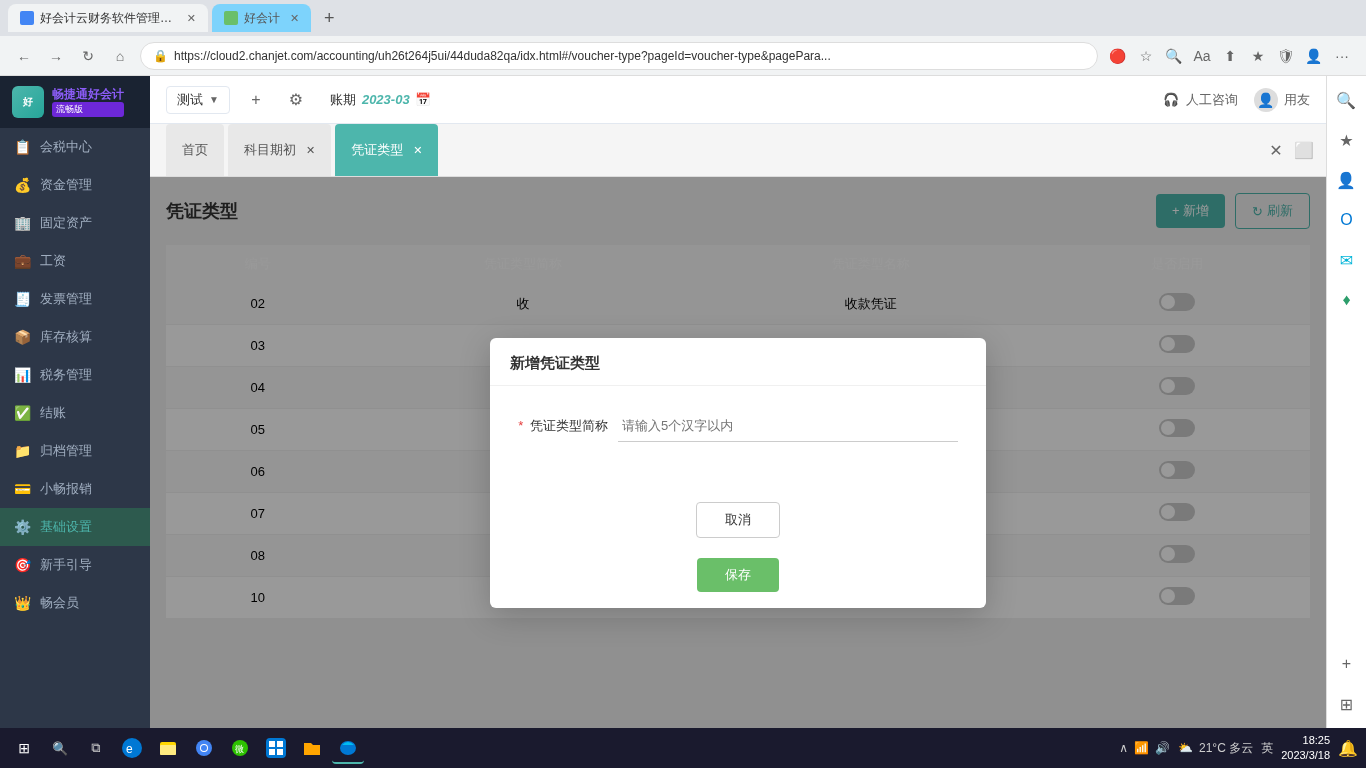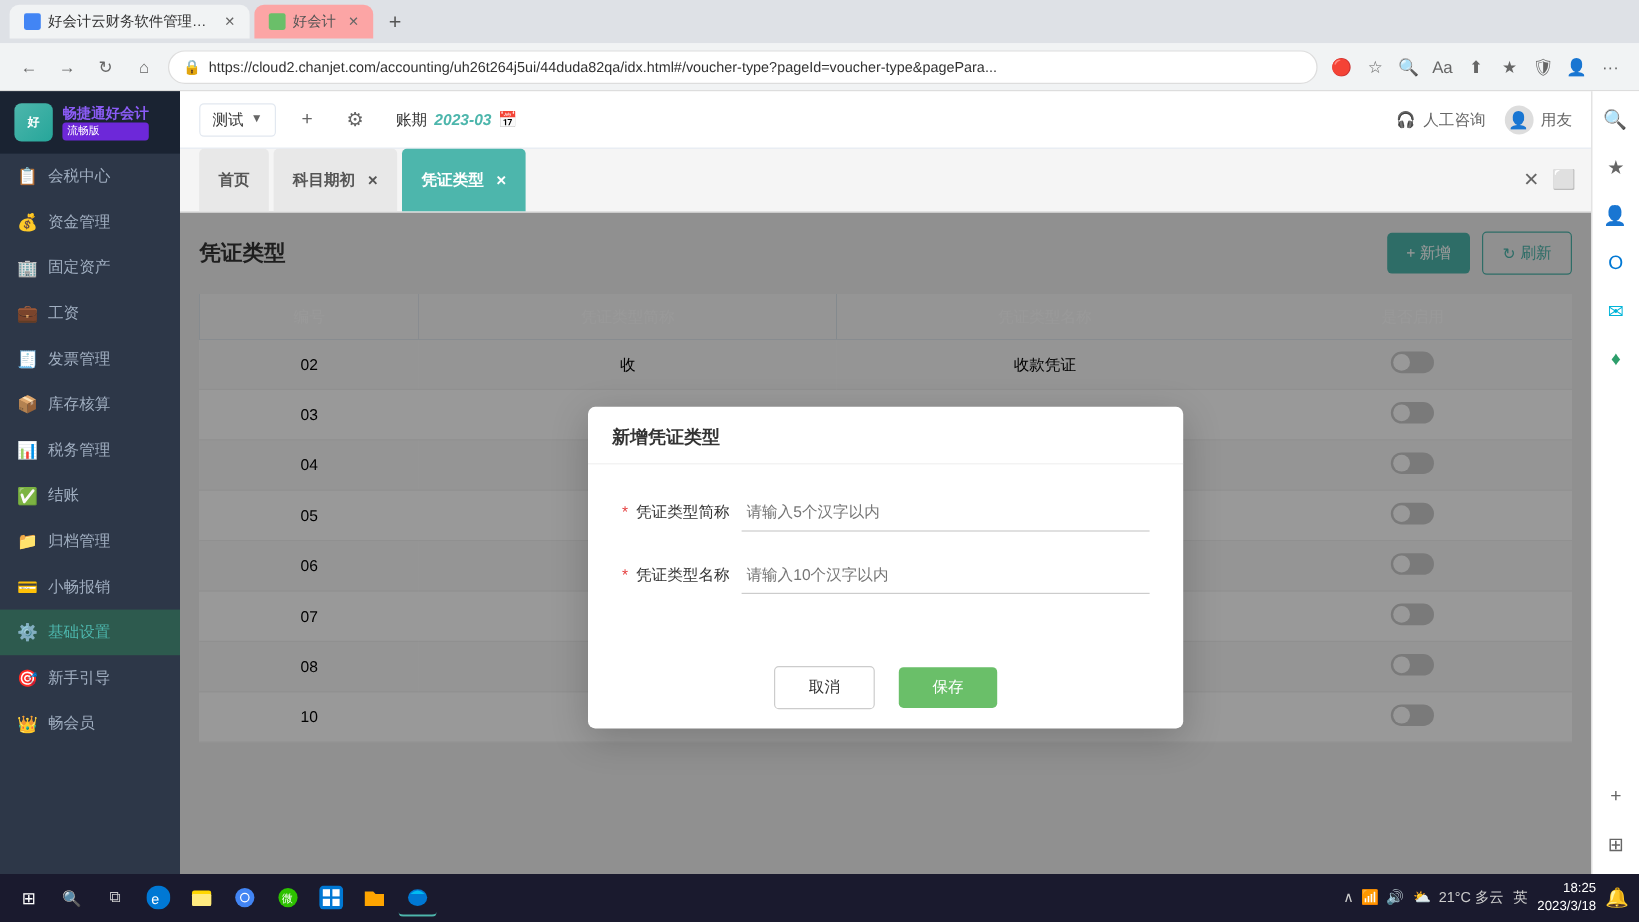--- a/index.html
+++ b/index.html
@@ -10,7 +10,7 @@
     .tab-bar { display: flex; align-items: center; height: 36px; background: #dee1e6; padding: 0 8px; gap: 4px; }
     .tab { display: flex; align-items: center; height: 28px; padding: 0 12px; border-radius: 8px 8px 0 0; font-size: 12px; gap: 6px; cursor: pointer; max-width: 200px; }
     .tab.active { background: #f1f3f4; color: #333; }
-    .tab.inactive { background: #fca5a5; color: #555; }
+    .tab.inactive { background: #7dd3fc; color: #555; }
     .tab-close { font-size: 11px; color: #666; cursor: pointer; margin-left: 4px; }
     .tab-new { width: 28px; height: 28px; display: flex; align-items: center; justify-content: center; cursor: pointer; color: #555; font-size: 18px; }
 

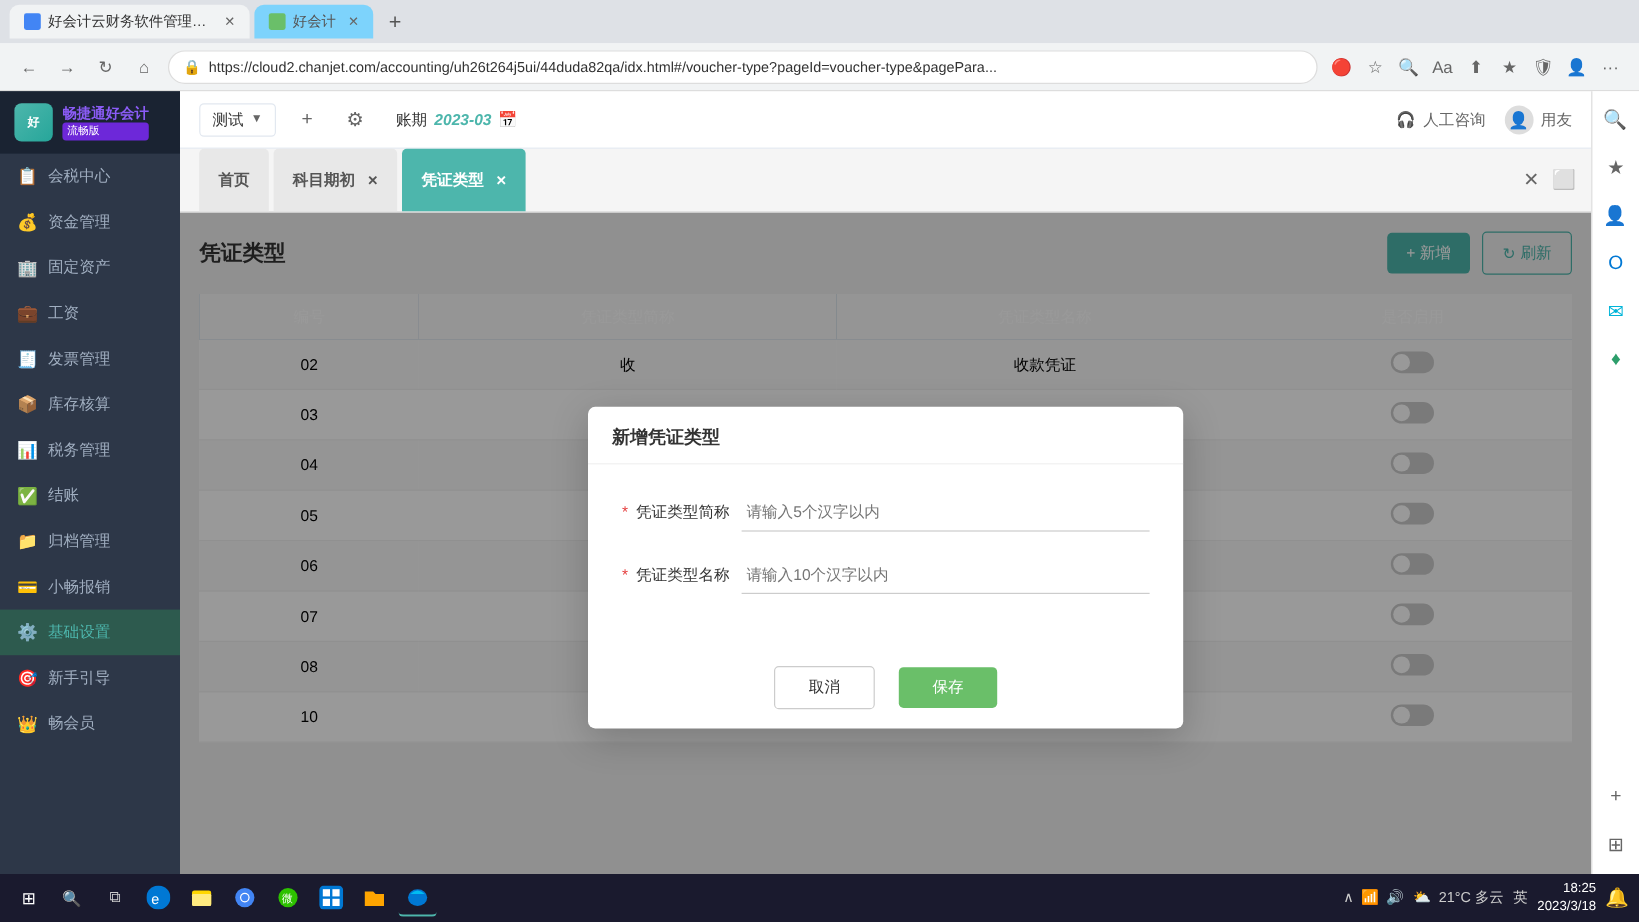--- a/index.html
+++ b/index.html
@@ -52,7 +52,7 @@
     .consult-btn { display: flex; align-items: center; gap: 6px; color: #666; cursor: pointer; font-size: 13px; }
     .user-btn { display: flex; align-items: center; gap: 6px; color: #666; cursor: pointer; font-size: 13px; }
     .user-avatar { width: 24px; height: 24px; border-radius: 50%; background: #ddd; display: flex; align-items: center; justify-content: center; font-size: 14px; }
-    .page-tab { display: flex; align-items: center; padding: 10px 16px; height: 52px; cursor: pointer; font-size: 13px; color: #666; border-radius: 4px 4px 0 0; gap: 6px; font-weight: bold; }
+    .page-tab { display: flex; align-items: center; padding: 10px 16px; height: 52px; cursor: pointer; font-size: 13px; color: #666; border-radius: 4px 4px 0 0; gap: 6px; }
     .page-tab.active { background: #4db6ac; color: #fff; }
     .page-tab.inactive { background: #e8e8e8; color: #555; }
     .page-tab-close { font-size: 11px; margin-left: 4px; }

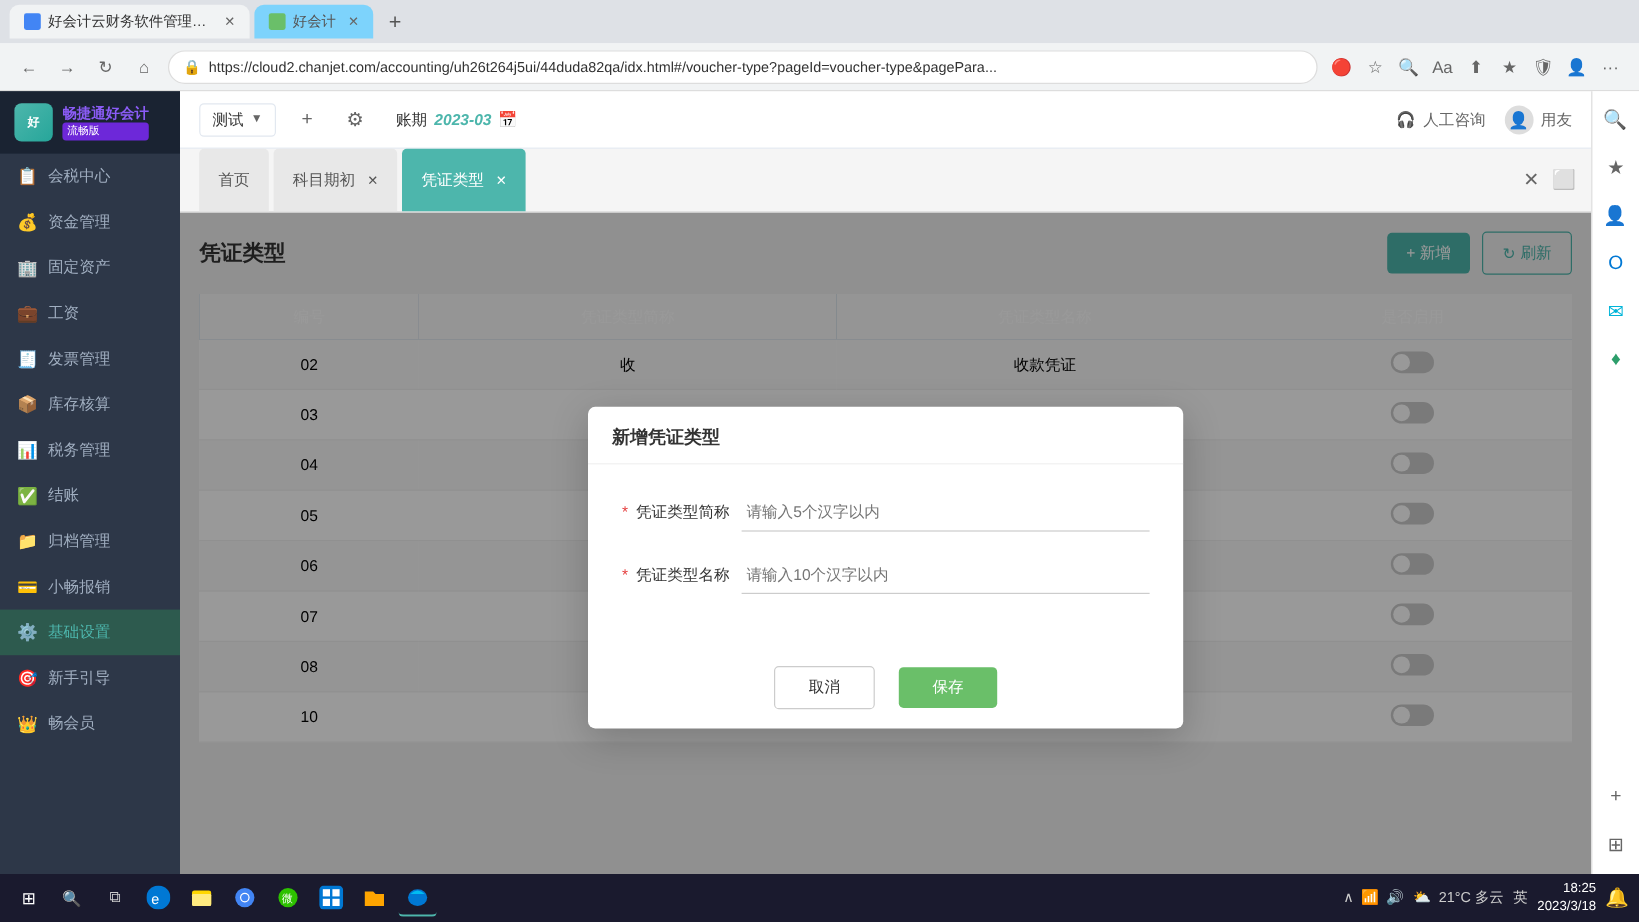--- a/index.html
+++ b/index.html
@@ -363,13 +363,6 @@
               </label>
               <input class="form-input" type="text" placeholder="请输入5个汉字以内" style="">
             </div>
-            <div class="form-row">
-              <label class="form-label">
-                <span class="required-star">*</span>
-                <span>凭证类型名称</span>
-              </label>
-              <input class="form-input" type="text" placeholder="请输入10个汉字以内" style="">
-            </div>
           </div>
           <div class="modal-footer">
             <button class="btn-cancel">取消</button>

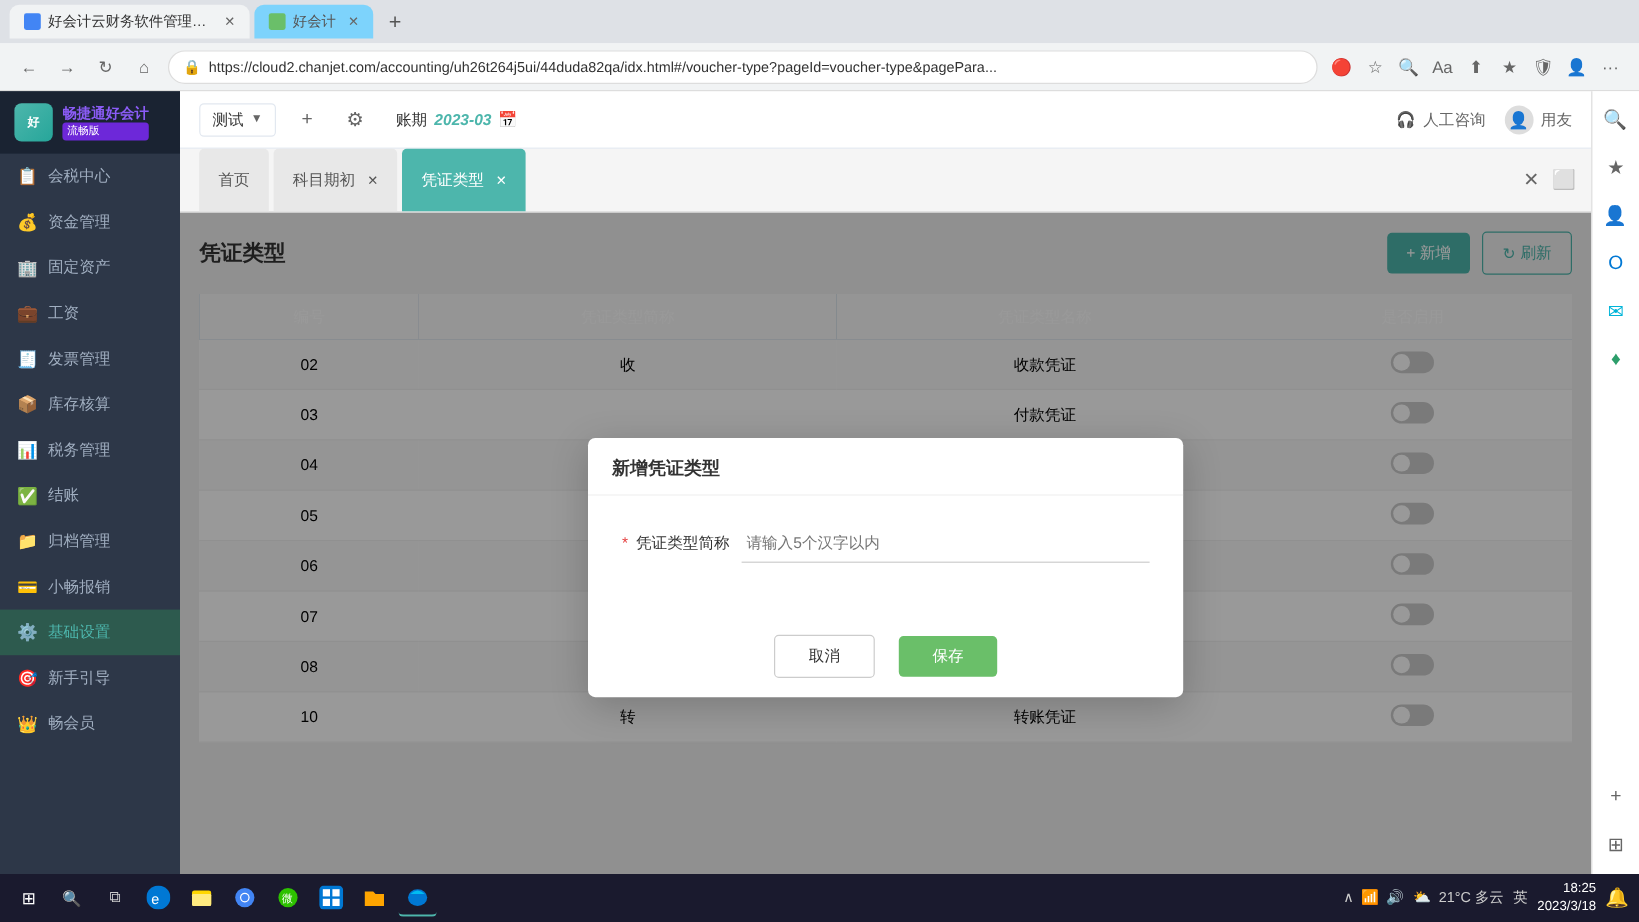--- a/index.html
+++ b/index.html
@@ -93,7 +93,7 @@
     .form-label { font-size: 13px; color: #333; white-space: nowrap; min-width: 90px; text-align: right; margin-right: 10px; }
     .required-star { color: #e53e3e; margin-right: 3px; }
     .form-input { flex: 1; height: 32px; border: none; border-bottom: 1px solid #ccc; outline: none; font-size: 13px; color: #999; padding: 0 4px; background: transparent; }
-    .modal-footer { display: flex; align-items: center; justify-content: center; gap: 20px; padding: 16px 20px; }
+    .modal-footer { display: flex; align-items: center; justify-content: center; gap: 20px; padding: 16px 20px; flex-direction: column; }
     .btn-cancel { padding: 8px 28px; border: 1px solid #ccc; border-radius: 4px; background: #fff; color: #333; cursor: pointer; font-size: 13px; }
     .btn-save { padding: 8px 28px; border: none; border-radius: 4px; background: #6abf69; color: #fff; cursor: pointer; font-size: 13px; }
 

